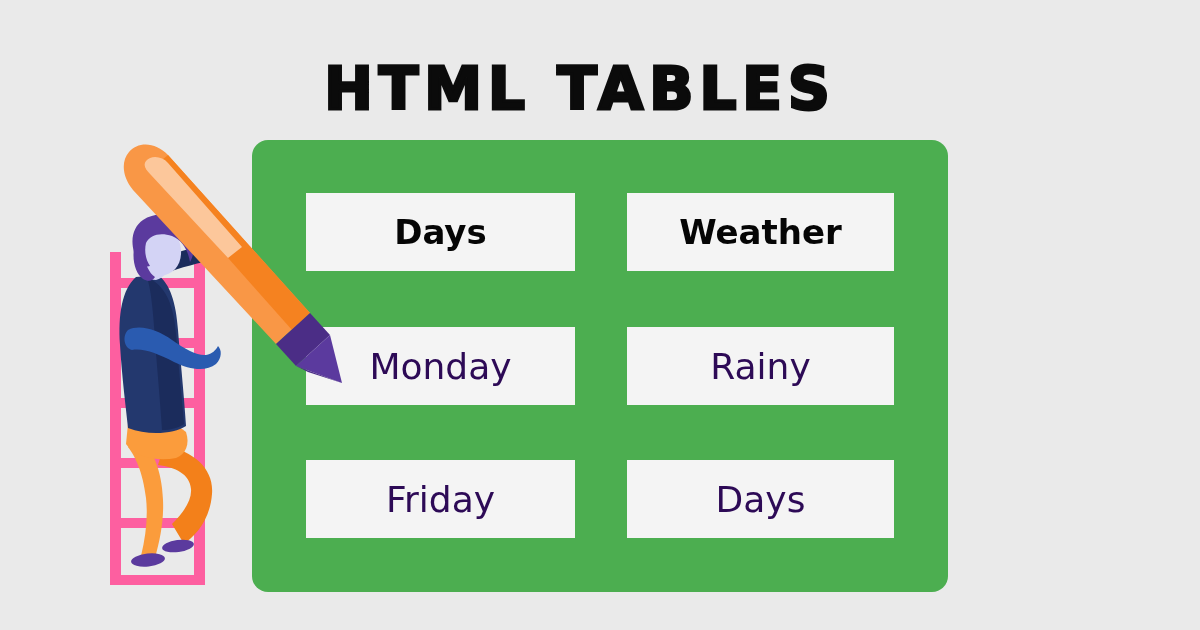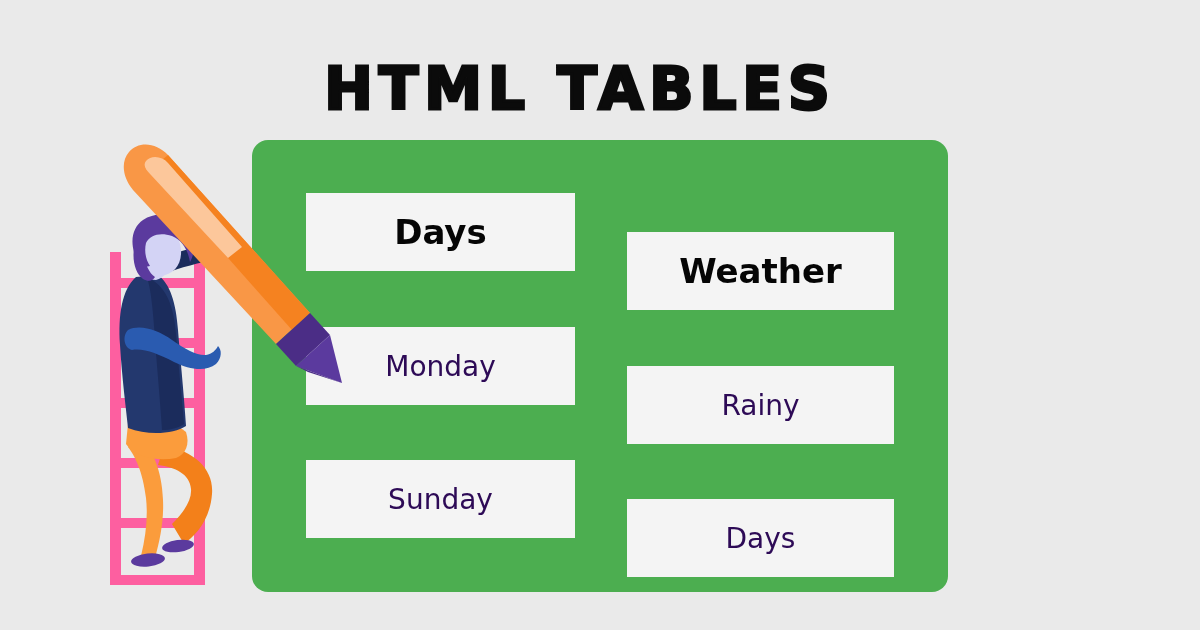--- a/index.html
+++ b/index.html
@@ -60,7 +60,7 @@
     box-sizing: border-box;
   }
   .cell-col-0 { left: 54px;  width: 269px; }
-  .cell-col-1 { left: 375px; width: 267px; margin-top: 39px; }
+  .cell-col-1 { left: 375px; width: 267px; }
   .cell-row-0 { top: 53px;  height: 78px; align-items: center; }
   .cell-row-1 { top: 187px; height: 78px; }
   .cell-row-2 { top: 320px; height: 78px; }

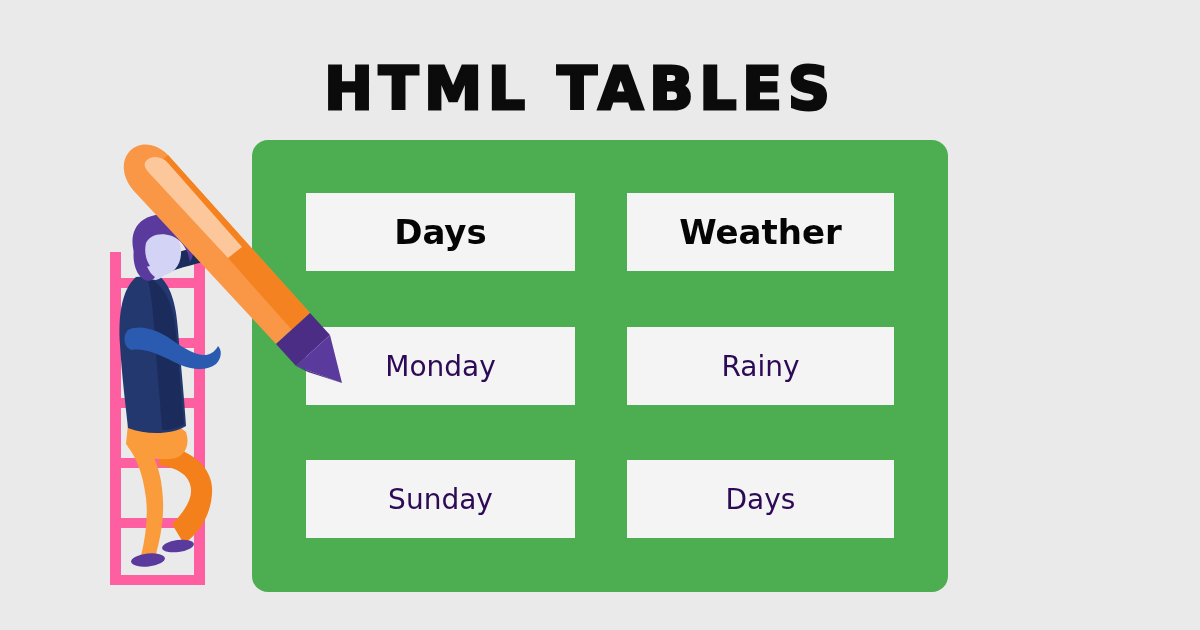--- a/index.html
+++ b/index.html
@@ -75,7 +75,7 @@
   .cell-body-text {
     font-family: "DejaVu Sans", sans-serif;
     font-weight: normal;
-    font-size: 28px;
+    font-size: 36px;
     color: #2d0a56;
     letter-spacing: 0px;
   }

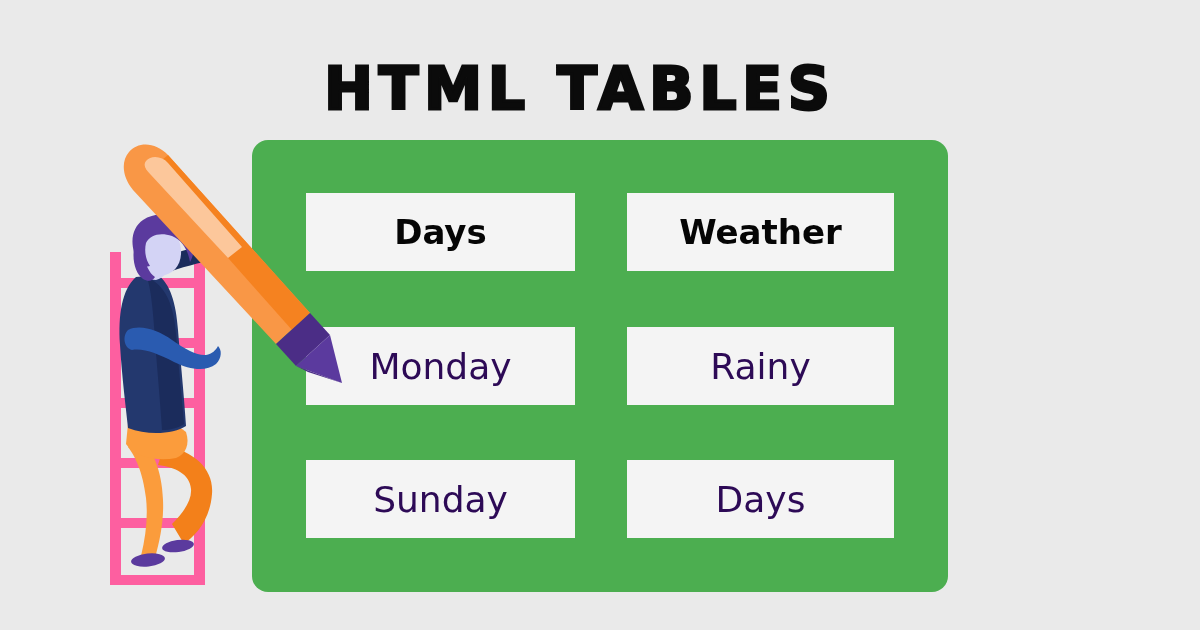--- a/index.html
+++ b/index.html
@@ -115,7 +115,7 @@
     </div>
 
     <div class="cell cell-col-0 cell-row-2">
-      <span class="cell-body-text">Sunday</span>
+      <span class="cell-body-text">Friday</span>
     </div>
     <div class="cell cell-col-1 cell-row-2">
       <span class="cell-body-text">Days</span>

